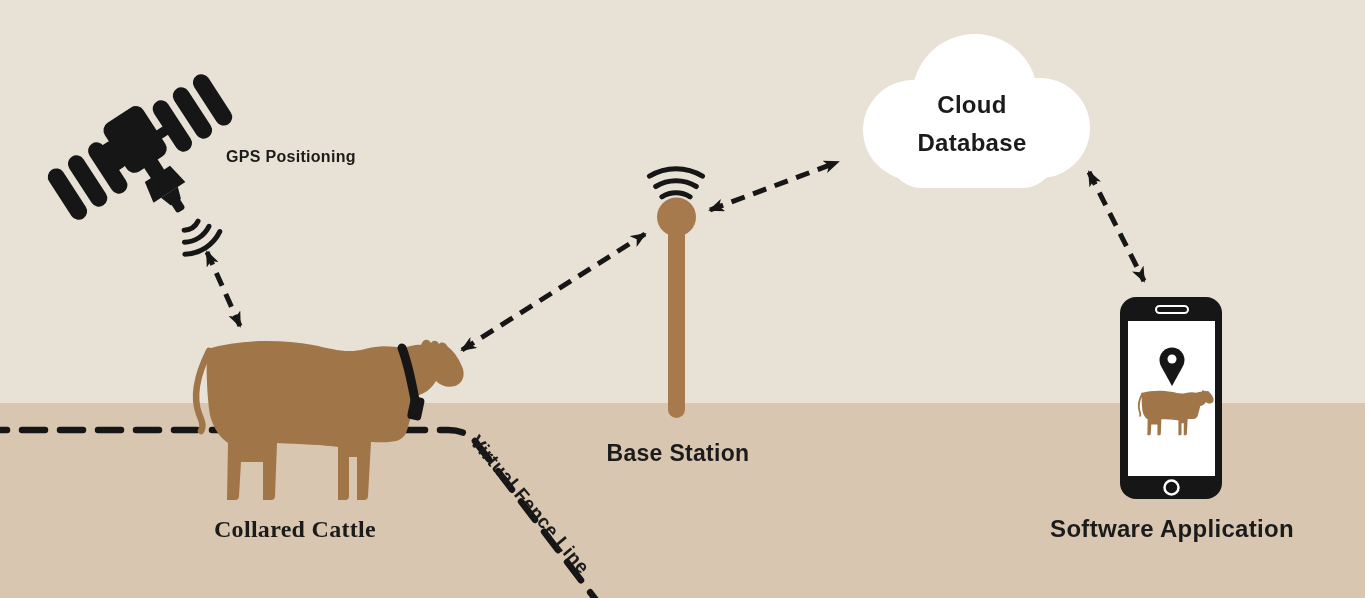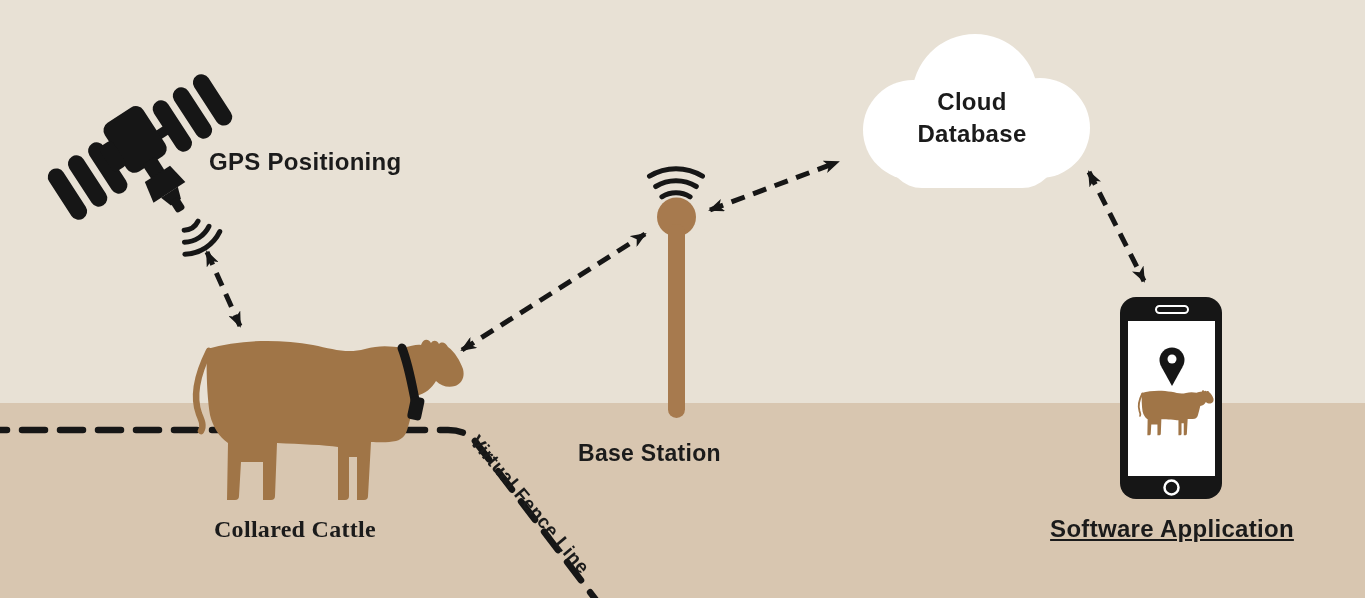--- a/index.html
+++ b/index.html
@@ -21,7 +21,7 @@
   #gps-label{left:209px;top:148px;font-size:24px;}
   #cattle-label{left:175px;top:516px;width:240px;text-align:center;font-size:24px;font-family:Liberation Serif, serif;}
   #base-label{left:578px;top:440px;width:200px;font-size:23px;}
-  #cloud-label{left:887px;top:86px;width:170px;text-align:center;font-size:24px;line-height:32px;}
+  #cloud-label{left:887px;top:86px;width:170px;text-align:center;font-size:24px;line-height:38px;}
   #app-label{left:1022px;top:515px;width:300px;text-align:center;font-size:24px;text-decoration:underline;}
   #fence-label{
     left:482px;top:431px;

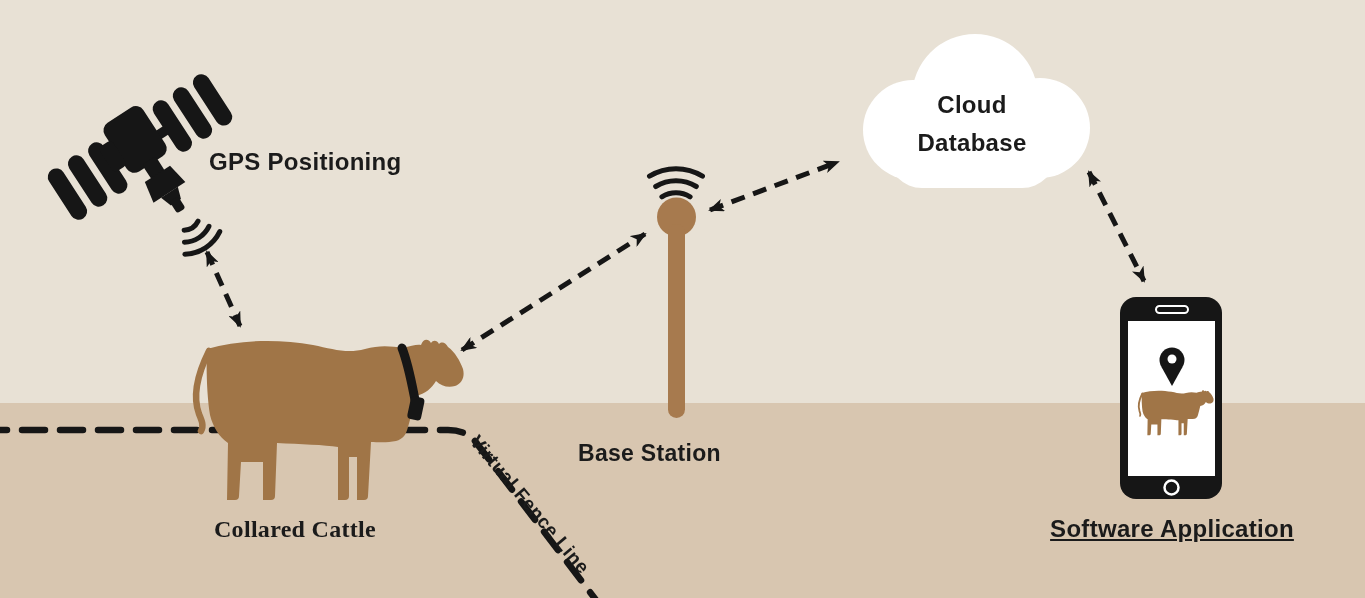--- a/index.html
+++ b/index.html
@@ -18,7 +18,7 @@
     white-space:pre-line;
     line-height:1.15;
   }
-  #gps-label{left:209px;top:148px;font-size:24px;}
+  #gps-label{left:226px;top:148px;font-size:16px;}
   #cattle-label{left:175px;top:516px;width:240px;text-align:center;font-size:24px;font-family:Liberation Serif, serif;}
   #base-label{left:578px;top:440px;width:200px;font-size:23px;}
   #cloud-label{left:887px;top:86px;width:170px;text-align:center;font-size:24px;line-height:38px;}

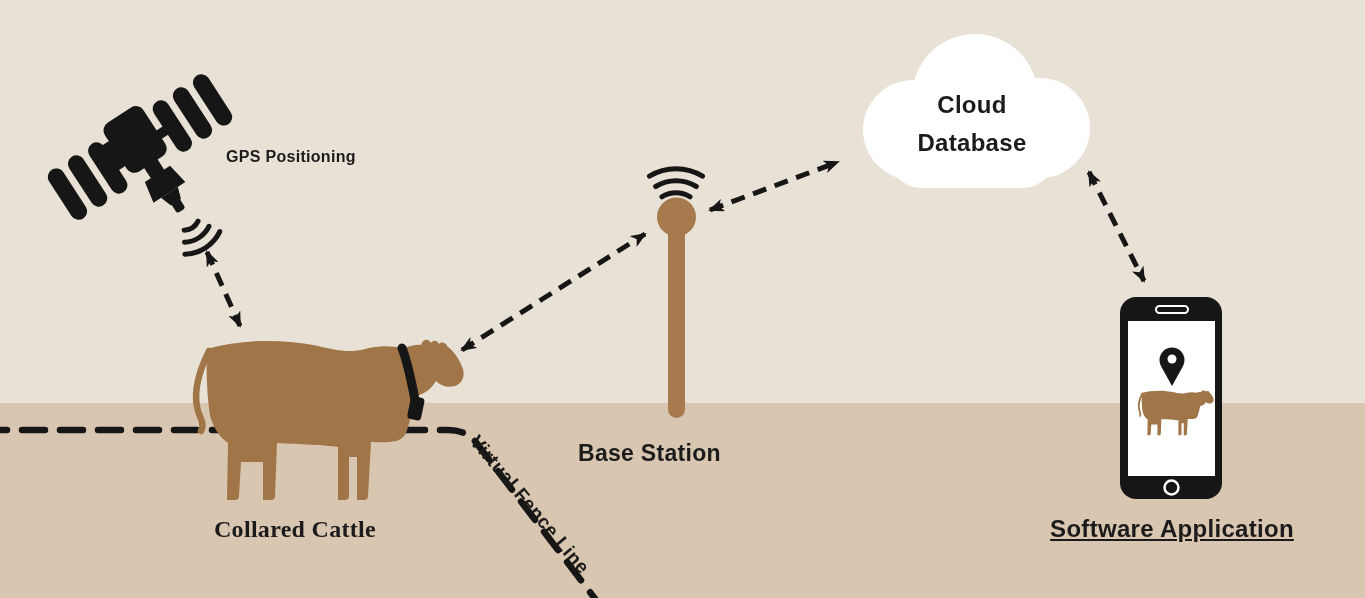--- a/index.html
+++ b/index.html
@@ -20,7 +20,7 @@
   }
   #gps-label{left:226px;top:148px;font-size:16px;}
   #cattle-label{left:175px;top:516px;width:240px;text-align:center;font-size:24px;font-family:Liberation Serif, serif;}
-  #base-label{left:578px;top:440px;width:200px;font-size:23px;}
+  #base-label{left:578px;top:440px;width:200px;text-align:center;font-size:23px;}
   #cloud-label{left:887px;top:86px;width:170px;text-align:center;font-size:24px;line-height:38px;}
   #app-label{left:1022px;top:515px;width:300px;text-align:center;font-size:24px;text-decoration:underline;}
   #fence-label{

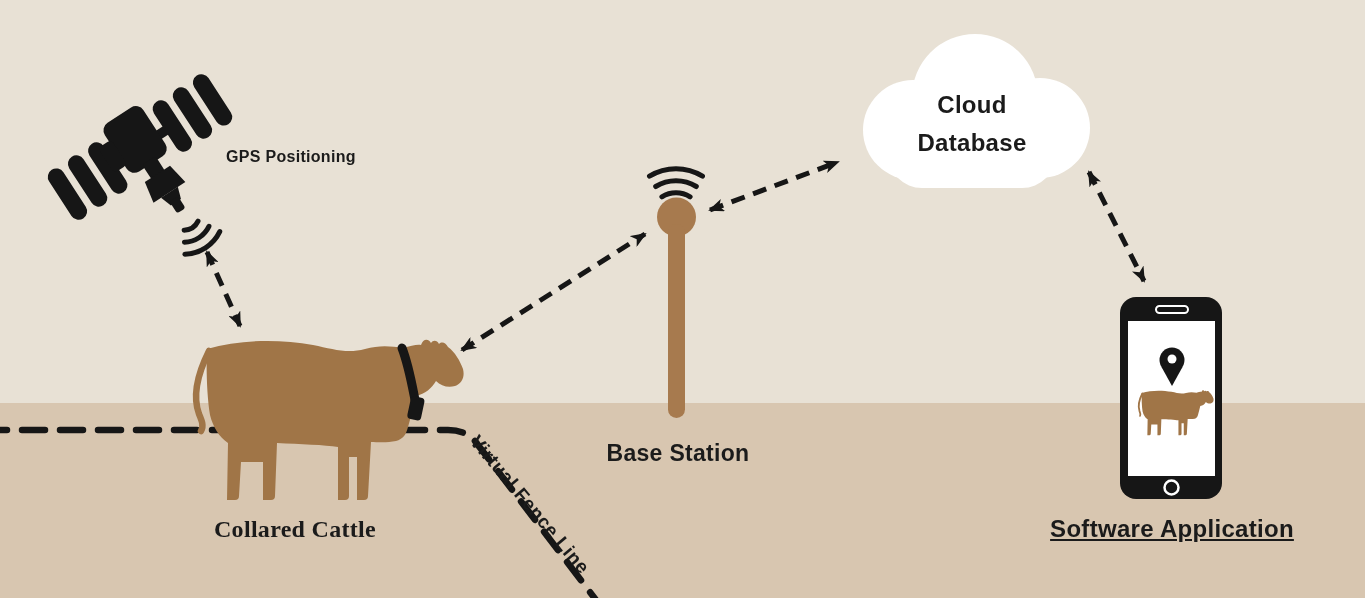--- a/index.html
+++ b/index.html
@@ -22,7 +22,7 @@
   #cattle-label{left:175px;top:516px;width:240px;text-align:center;font-size:24px;font-family:Liberation Serif, serif;}
   #base-label{left:578px;top:440px;width:200px;text-align:center;font-size:23px;}
   #cloud-label{left:887px;top:86px;width:170px;text-align:center;font-size:24px;line-height:38px;}
-  #app-label{left:1022px;top:515px;width:300px;text-align:center;font-size:24px;text-decoration:underline;}
+  #app-label{left:1022px;top:515px;width:300px;text-align:center;font-size:24px;}
   #fence-label{
     left:482px;top:431px;
     font-size:19px;font-weight:600;letter-spacing:0.6px;

